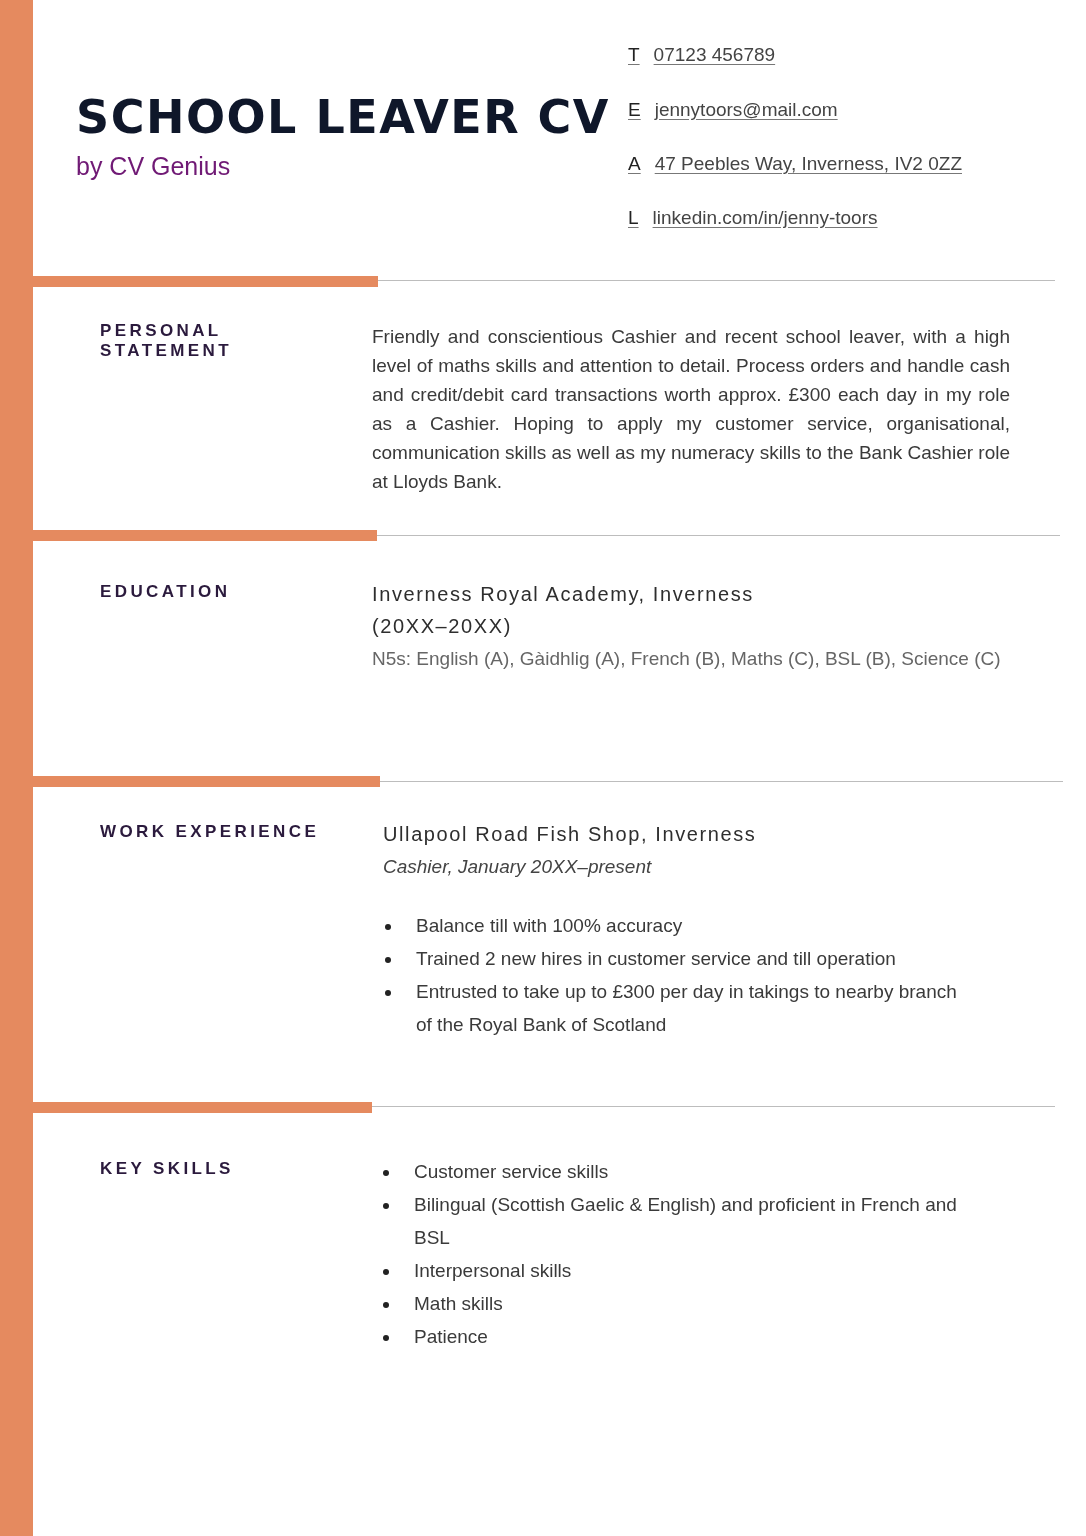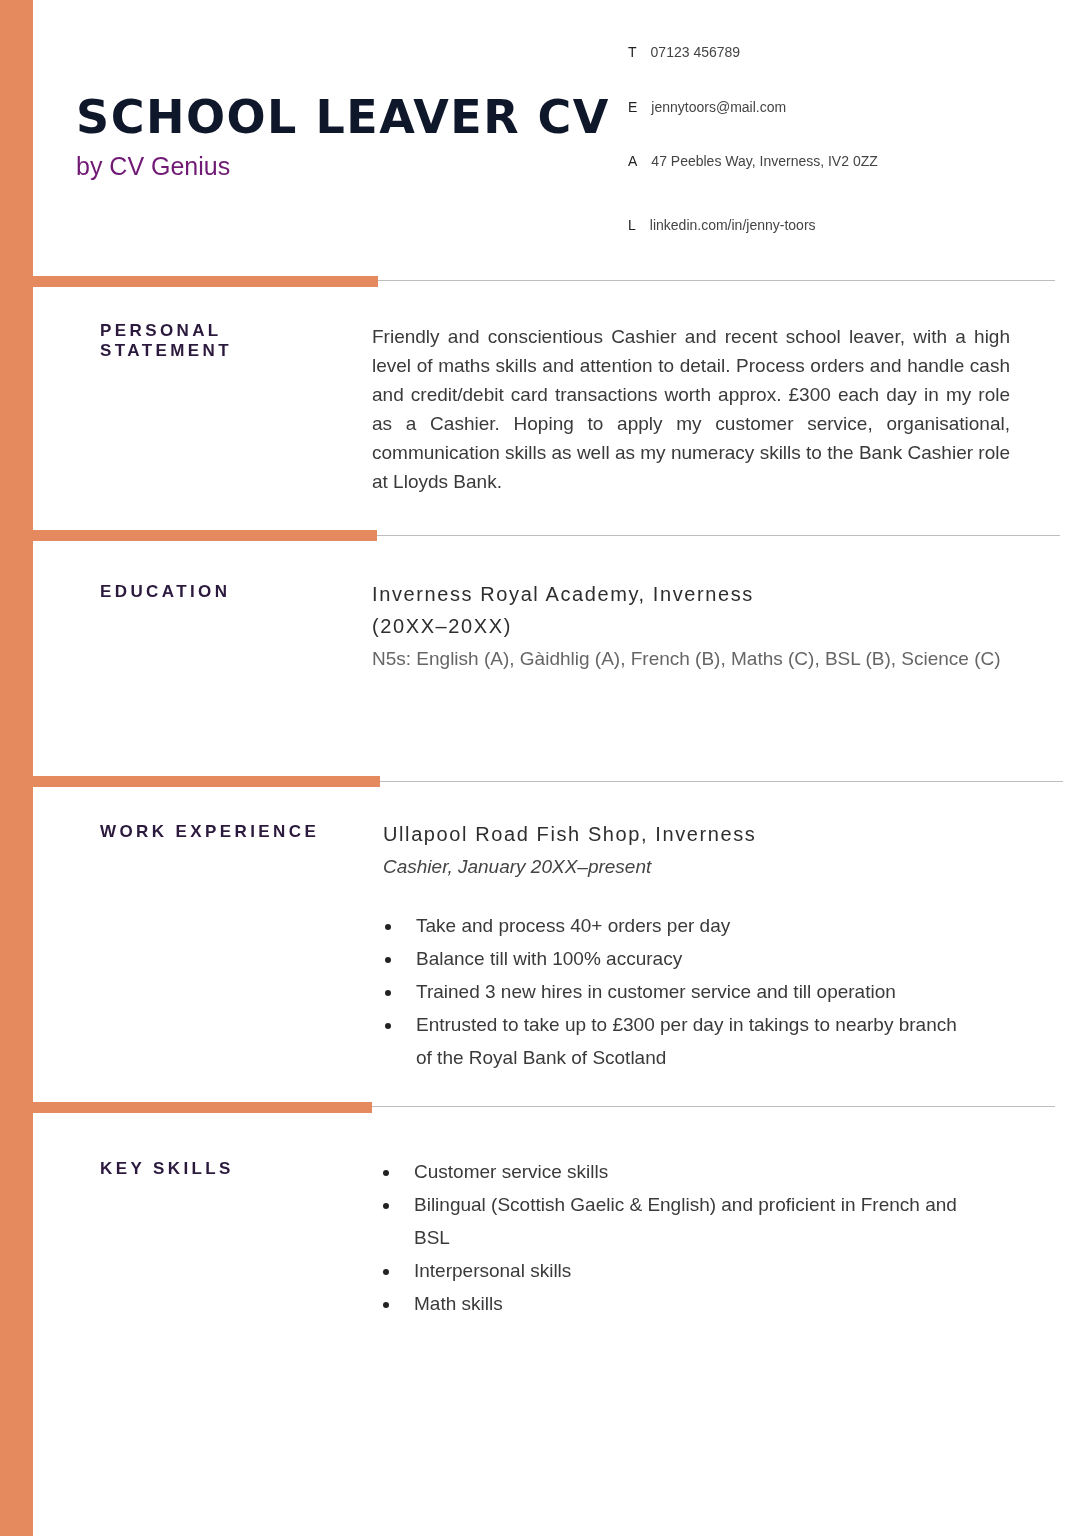--- a/index.html
+++ b/index.html
@@ -9,7 +9,7 @@
   .title { position:absolute; left:76px; top:90px; font-family:"DejaVu Sans", sans-serif; font-weight:bold;
            font-size:46px; letter-spacing:1.5px; color:#0f172a; white-space:nowrap; margin:0; transform:scaleX(1.0); }
   .subtitle { position:absolute; left:76px; top:152px; font-family:"Liberation Sans", sans-serif; font-size:25px; color:#701a75; }
-  .contact { position:absolute; left:628px; font-size:14px; color:#444; 
+  .contact { position:absolute; left:628px; font-size:19px; color:#444; text-decoration:underline;
              text-decoration-color:#777; text-underline-offset:3px; white-space:nowrap; }
   .contact .key { color:#222; margin-right:14px; }
   .divider { position:absolute; left:33px; height:1px; background:#bdbdbd; }

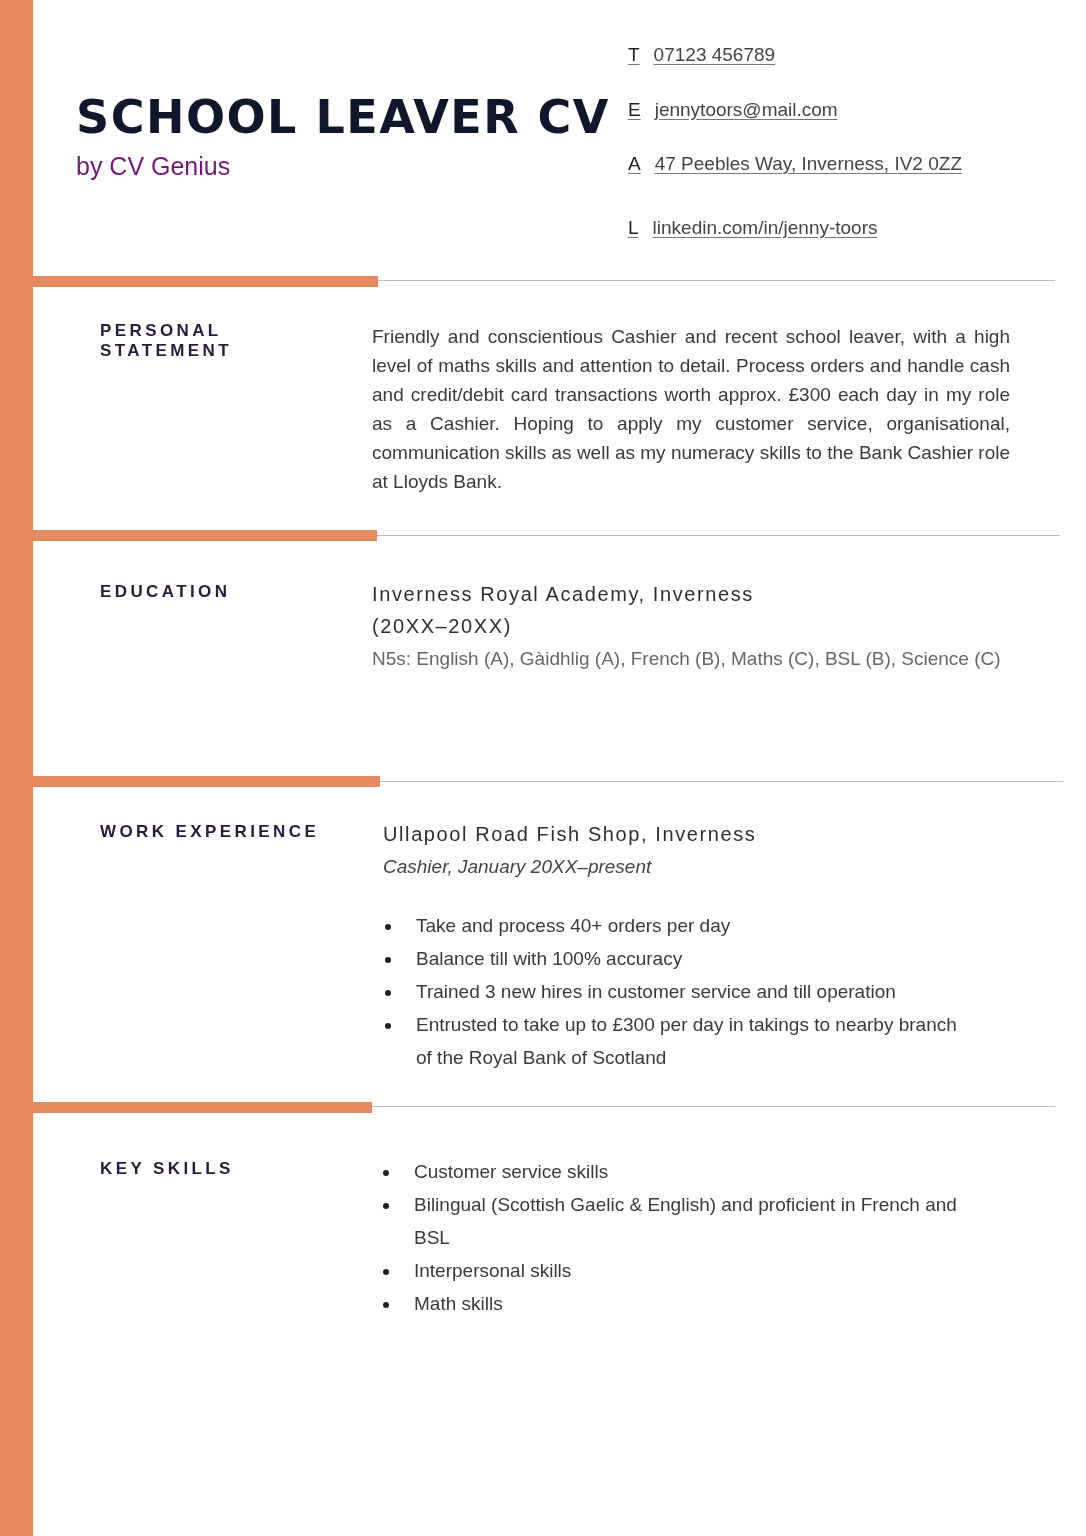--- a/index.html
+++ b/index.html
@@ -43,7 +43,7 @@
 <div class="contact" style="top:153px;">
   <span class="key">A</span><span>47 Peebles Way, Inverness, IV2 0ZZ</span>
 </div>
-<div class="contact" style="top:217px;">
+<div class="contact" style="top:207px;">
   <span class="key">L</span><span>linkedin.com/in/jenny-toors</span>
 </div>
 

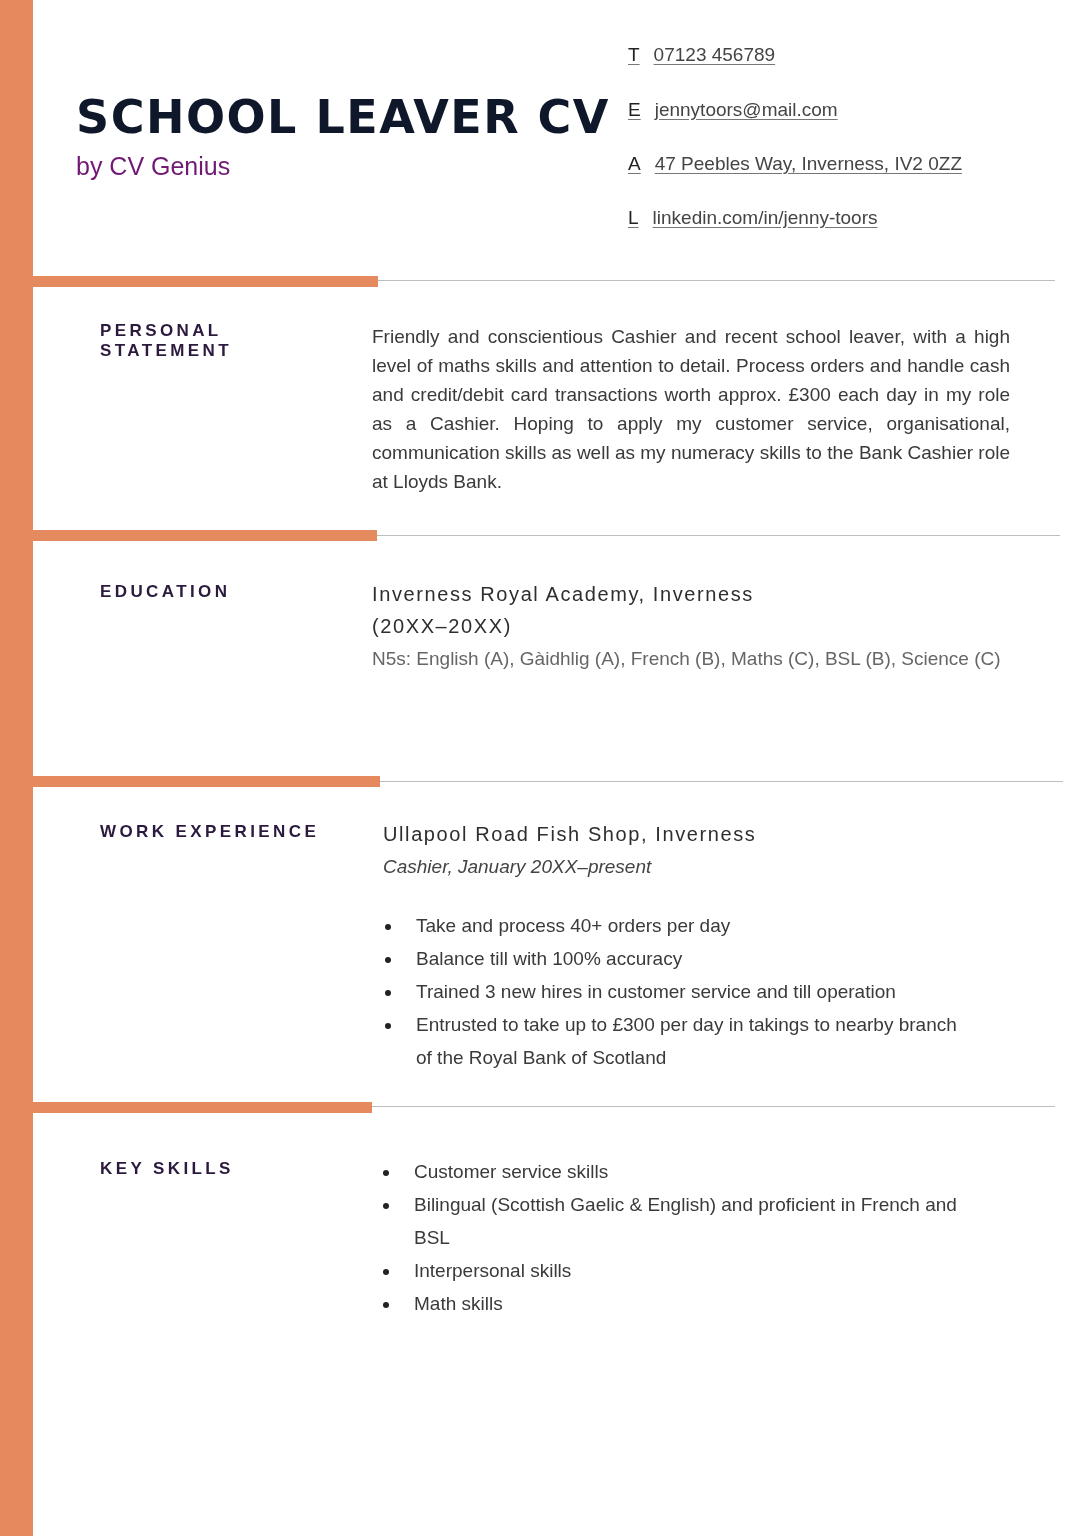--- a/index.html
+++ b/index.html
@@ -74,7 +74,6 @@
   <div class="sub-head">Ullapool Road Fish Shop, Inverness</div>
   <div class="italic" style="line-height:34px;">Cashier, January 20XX–present</div>
   <ul class="bullets" style="margin-top:25px;">
-    <li>Take and process 40+ orders per day</li>
     <li>Balance till with 100% accuracy</li>
     <li>Trained 3 new hires in customer service and till operation</li>
     <li style="width:545px;">Entrusted to take up to £300 per day in takings to nearby branch of the Royal Bank of Scotland</li>

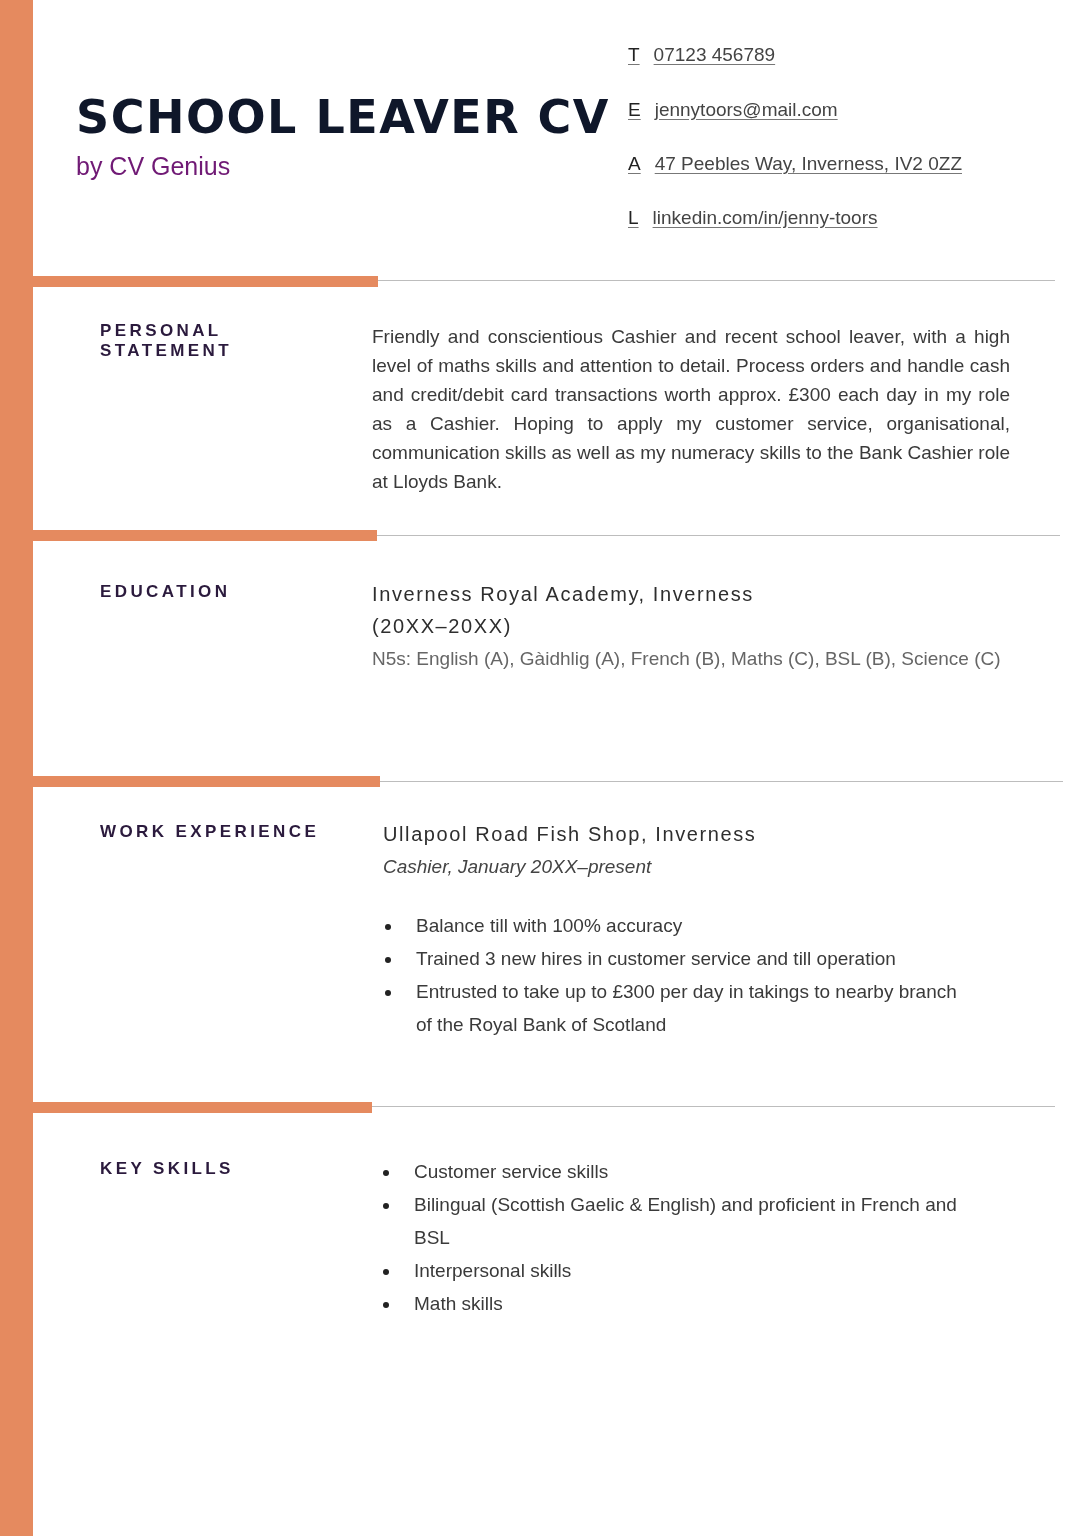--- a/index.html
+++ b/index.html
@@ -75,7 +75,7 @@
   <div class="italic" style="line-height:34px;">Cashier, January 20XX–present</div>
   <ul class="bullets" style="margin-top:25px;">
     <li>Balance till with 100% accuracy</li>
-    <li>Trained 3 new hires in customer service and till operation</li>
+    <li>Trained 2 new hires in customer service and till operation</li>
     <li style="width:545px;">Entrusted to take up to £300 per day in takings to nearby branch of the Royal Bank of Scotland</li>
   </ul>
 </div>

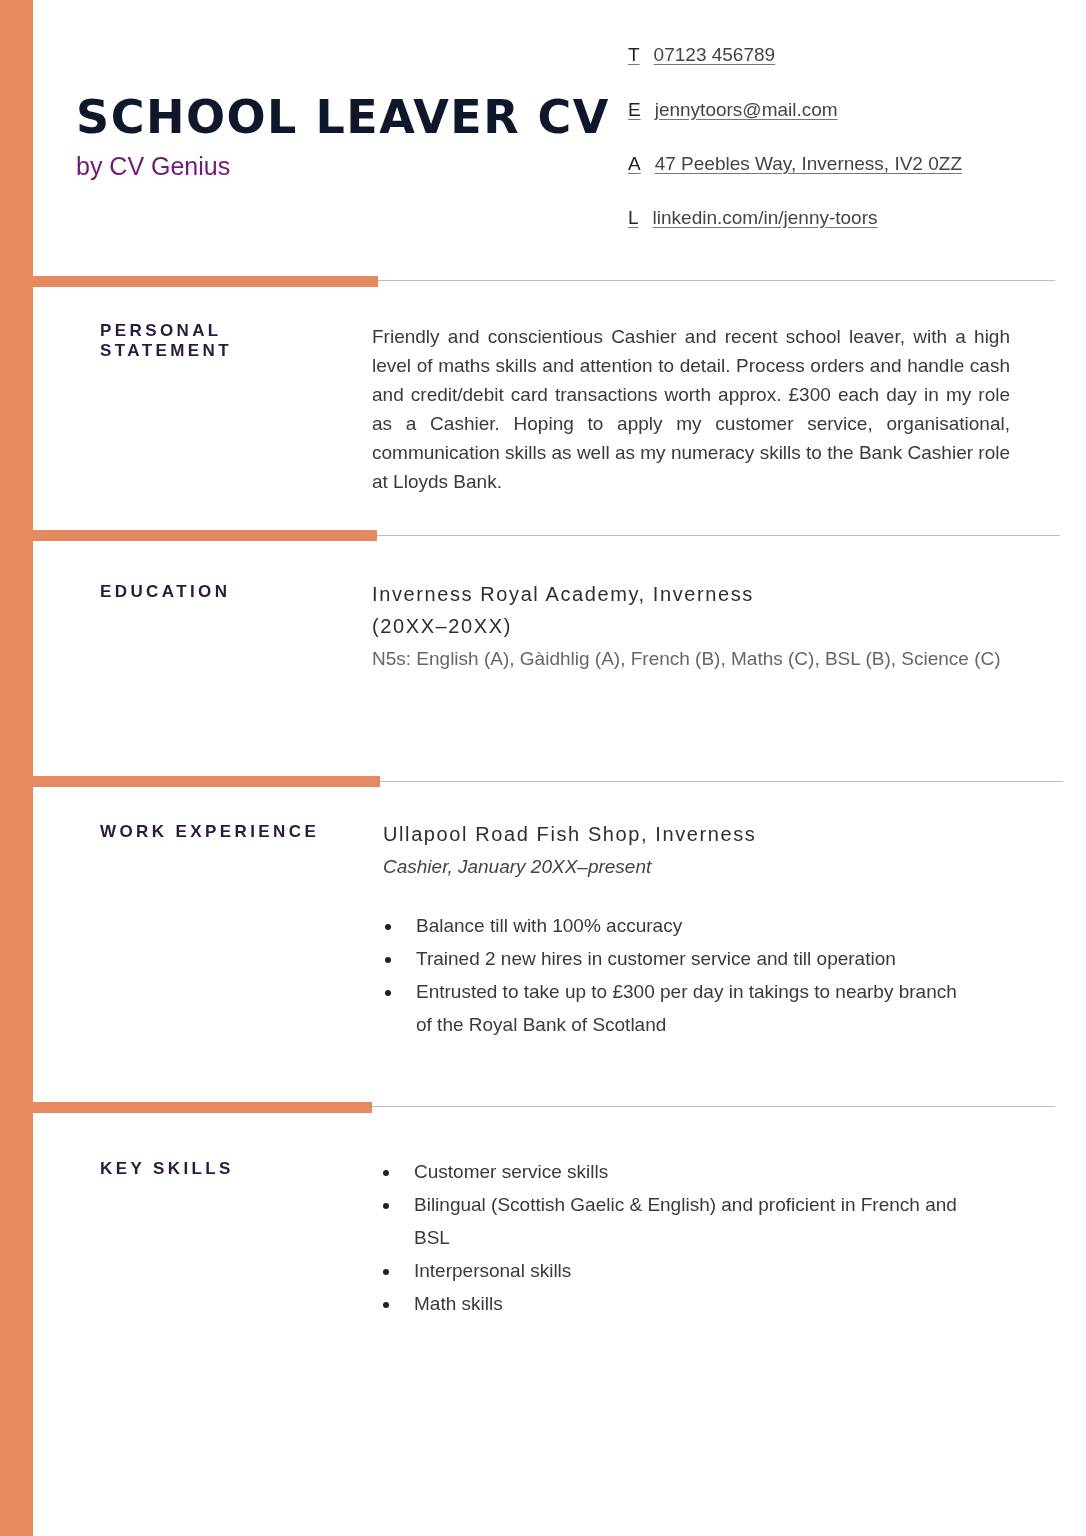--- a/index.html
+++ b/index.html
@@ -90,6 +90,7 @@
     <li style="width:570px;">Bilingual (Scottish Gaelic &amp; English) and proficient in French and BSL</li>
     <li>Interpersonal skills</li>
     <li>Math skills</li>
+    <li>Patience</li>
   </ul>
 </div>
 

